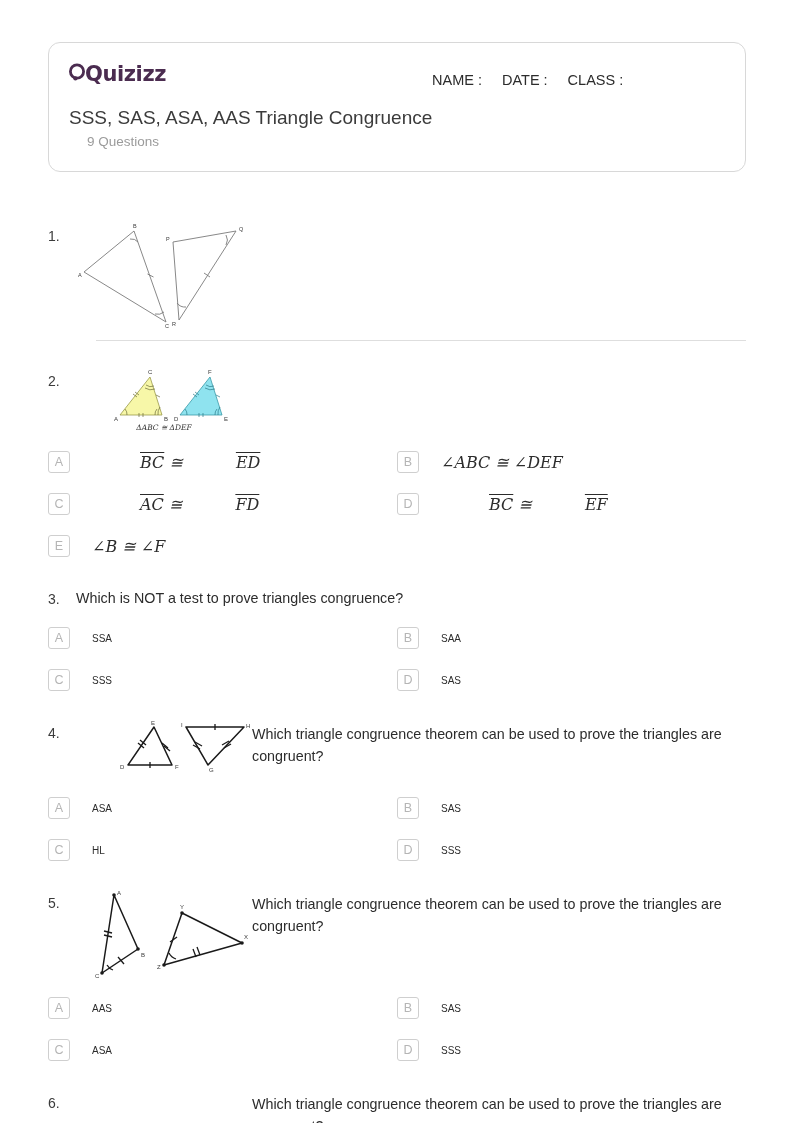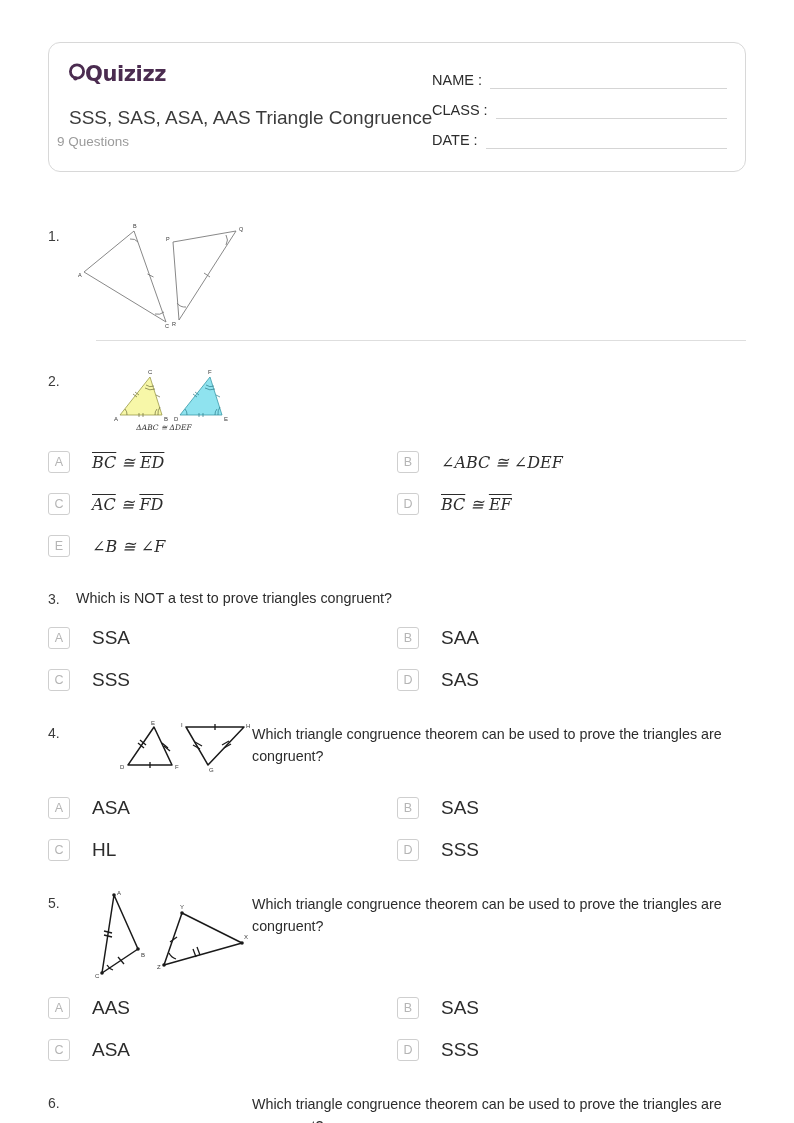--- a/index.html
+++ b/index.html
@@ -69,8 +69,8 @@
     box-sizing: border-box;
     padding: 16px 18px 0 18px;
     display: flex;
-    flex-direction: column;
     justify-content: flex-start;
+    gap: 12px;
   }
   .field-row {
     display: flex;

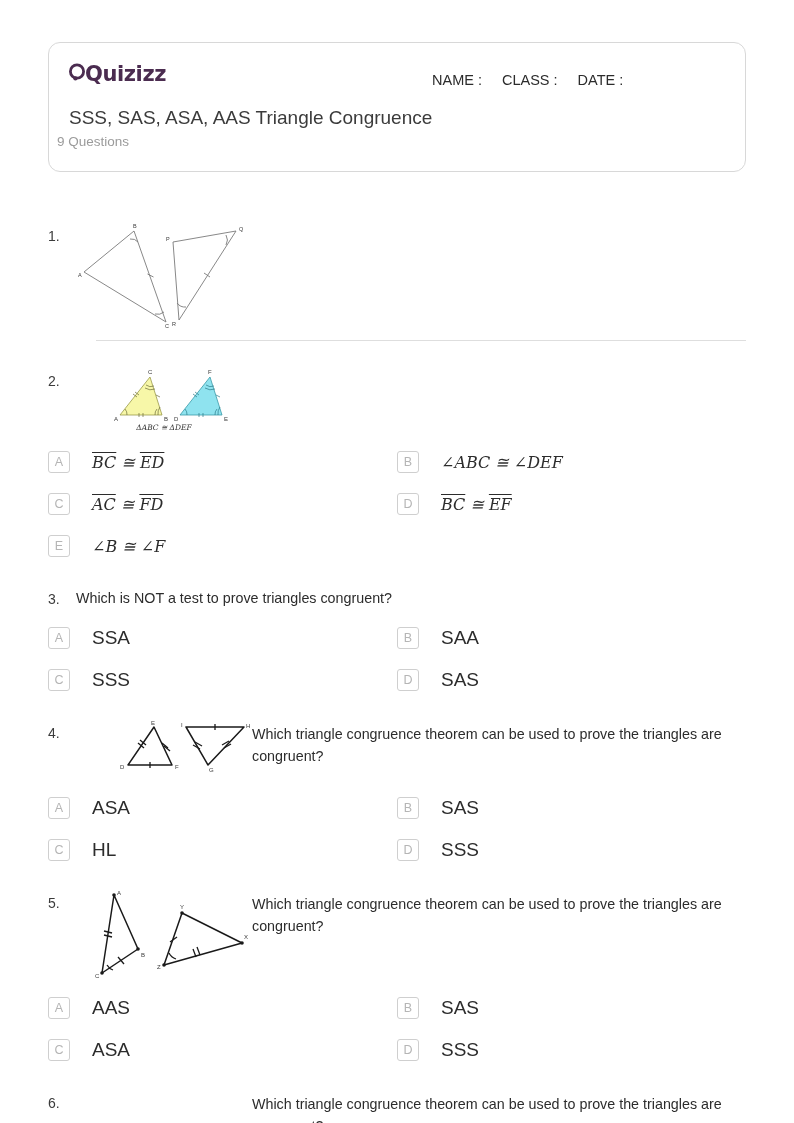--- a/index.html
+++ b/index.html
@@ -214,11 +214,11 @@
         <span class="field-line"></span>
       </div>
       <div class="field-row">
+        <span class="field-label">DATE  :</span>
+        <span class="field-line"></span>
+      </div>
+      <div class="field-row">
         <span class="field-label">CLASS :</span>
-        <span class="field-line"></span>
-      </div>
-      <div class="field-row">
-        <span class="field-label">DATE  :</span>
         <span class="field-line"></span>
       </div>
     </div>

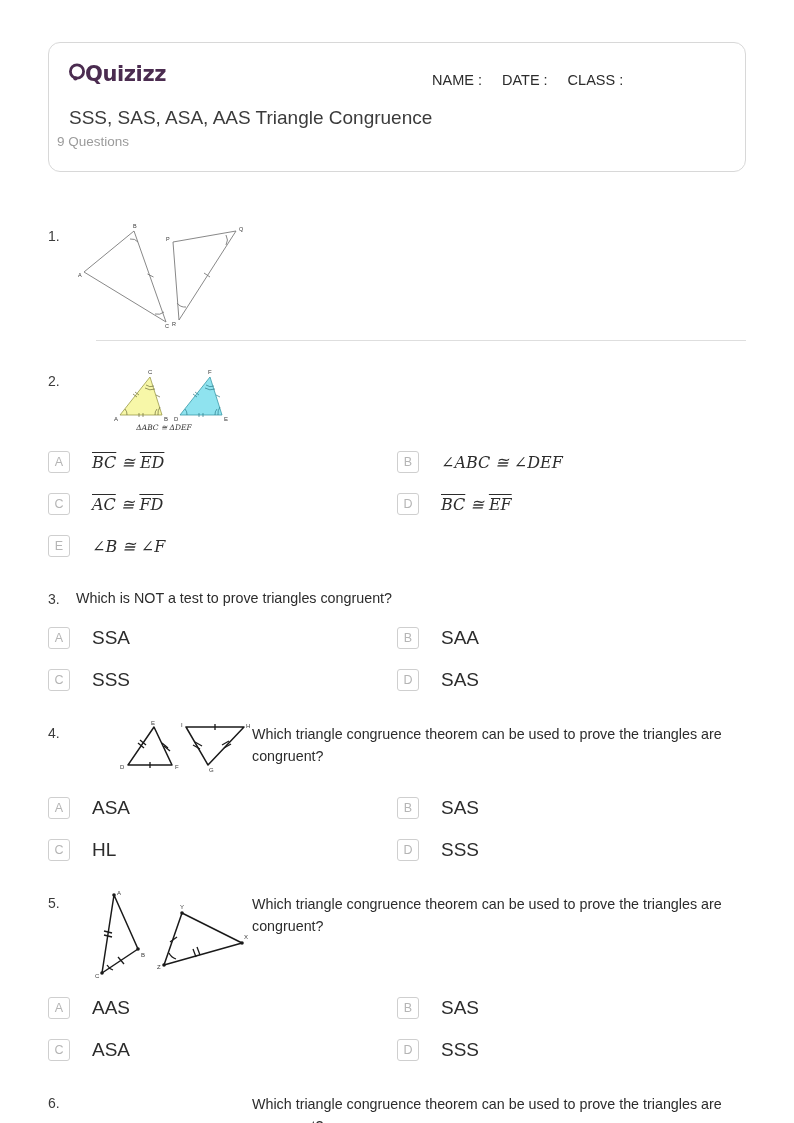--- a/index.html
+++ b/index.html
@@ -59,7 +59,7 @@
   }
   .ws-sub {
     position: absolute;
-    left: 8px;
+    left: 38px;
     bottom: 22px;
     font-size: 13.5px;
     color: #9b9b9b;

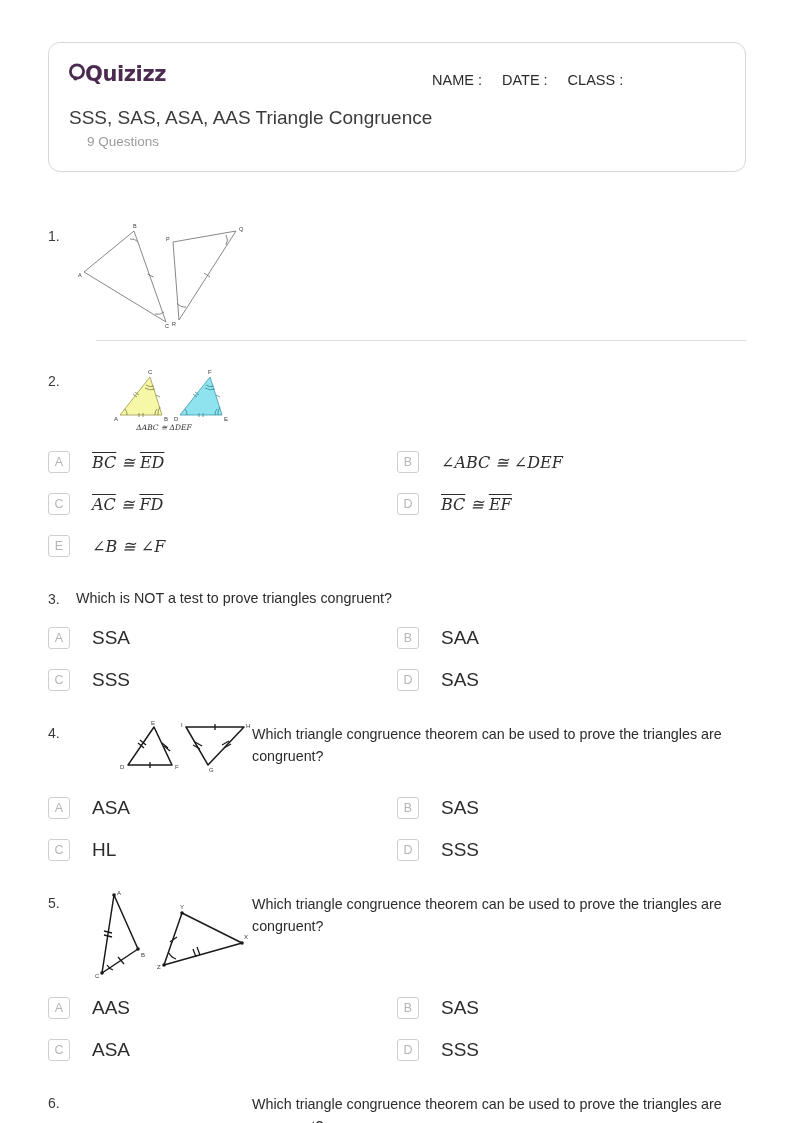--- a/index.html
+++ b/index.html
@@ -171,7 +171,7 @@
     font-style: italic;
     font-size: 16px;
   }
-  .ovl { text-decoration: overline; }
+  .ovl { text-decoration: overline; margin-left: 48px; }
 
   .divider {
     border-top: 1px solid #dedede;

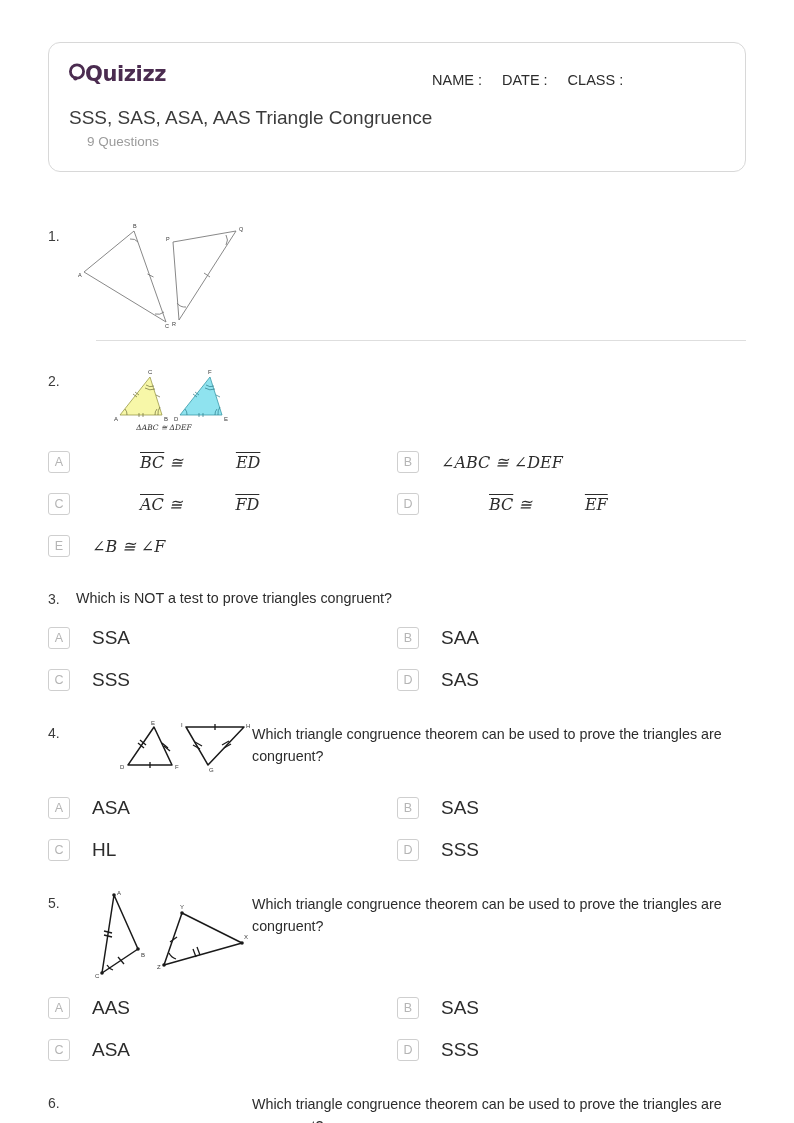--- a/index.html
+++ b/index.html
@@ -348,7 +348,7 @@
     <div class="q-block">
       <div class="q-row">
         <div class="q-num">3.</div>
-        <div class="q-text">Which is NOT a test to prove triangles congruent?</div>
+        <div class="q-text">Which is NOT a test to prove triangles congruence?</div>
       </div>
       <div class="options">
         <div class="opt">

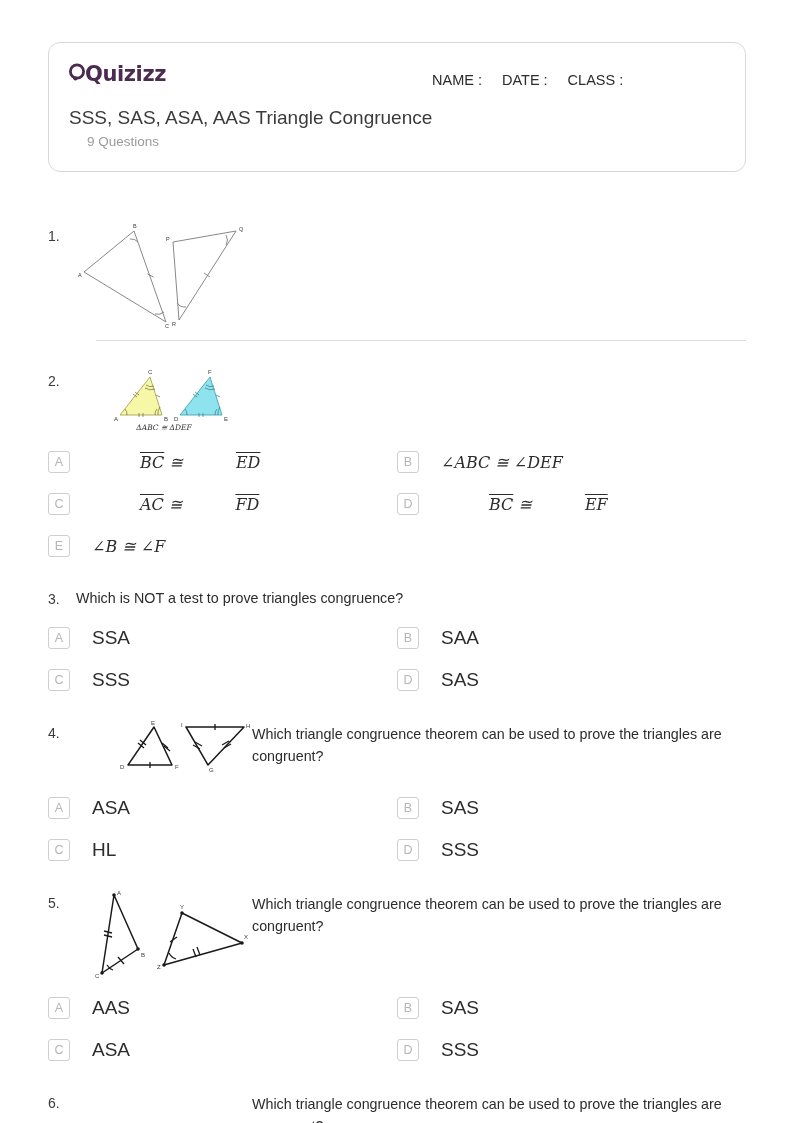--- a/index.html
+++ b/index.html
@@ -163,7 +163,7 @@
   }
   .opt-label {
     margin-left: 22px;
-    font-size: 19px;
+    font-size: 10px;
     color: #2c2c2c;
   }
   .opt-label.math {

